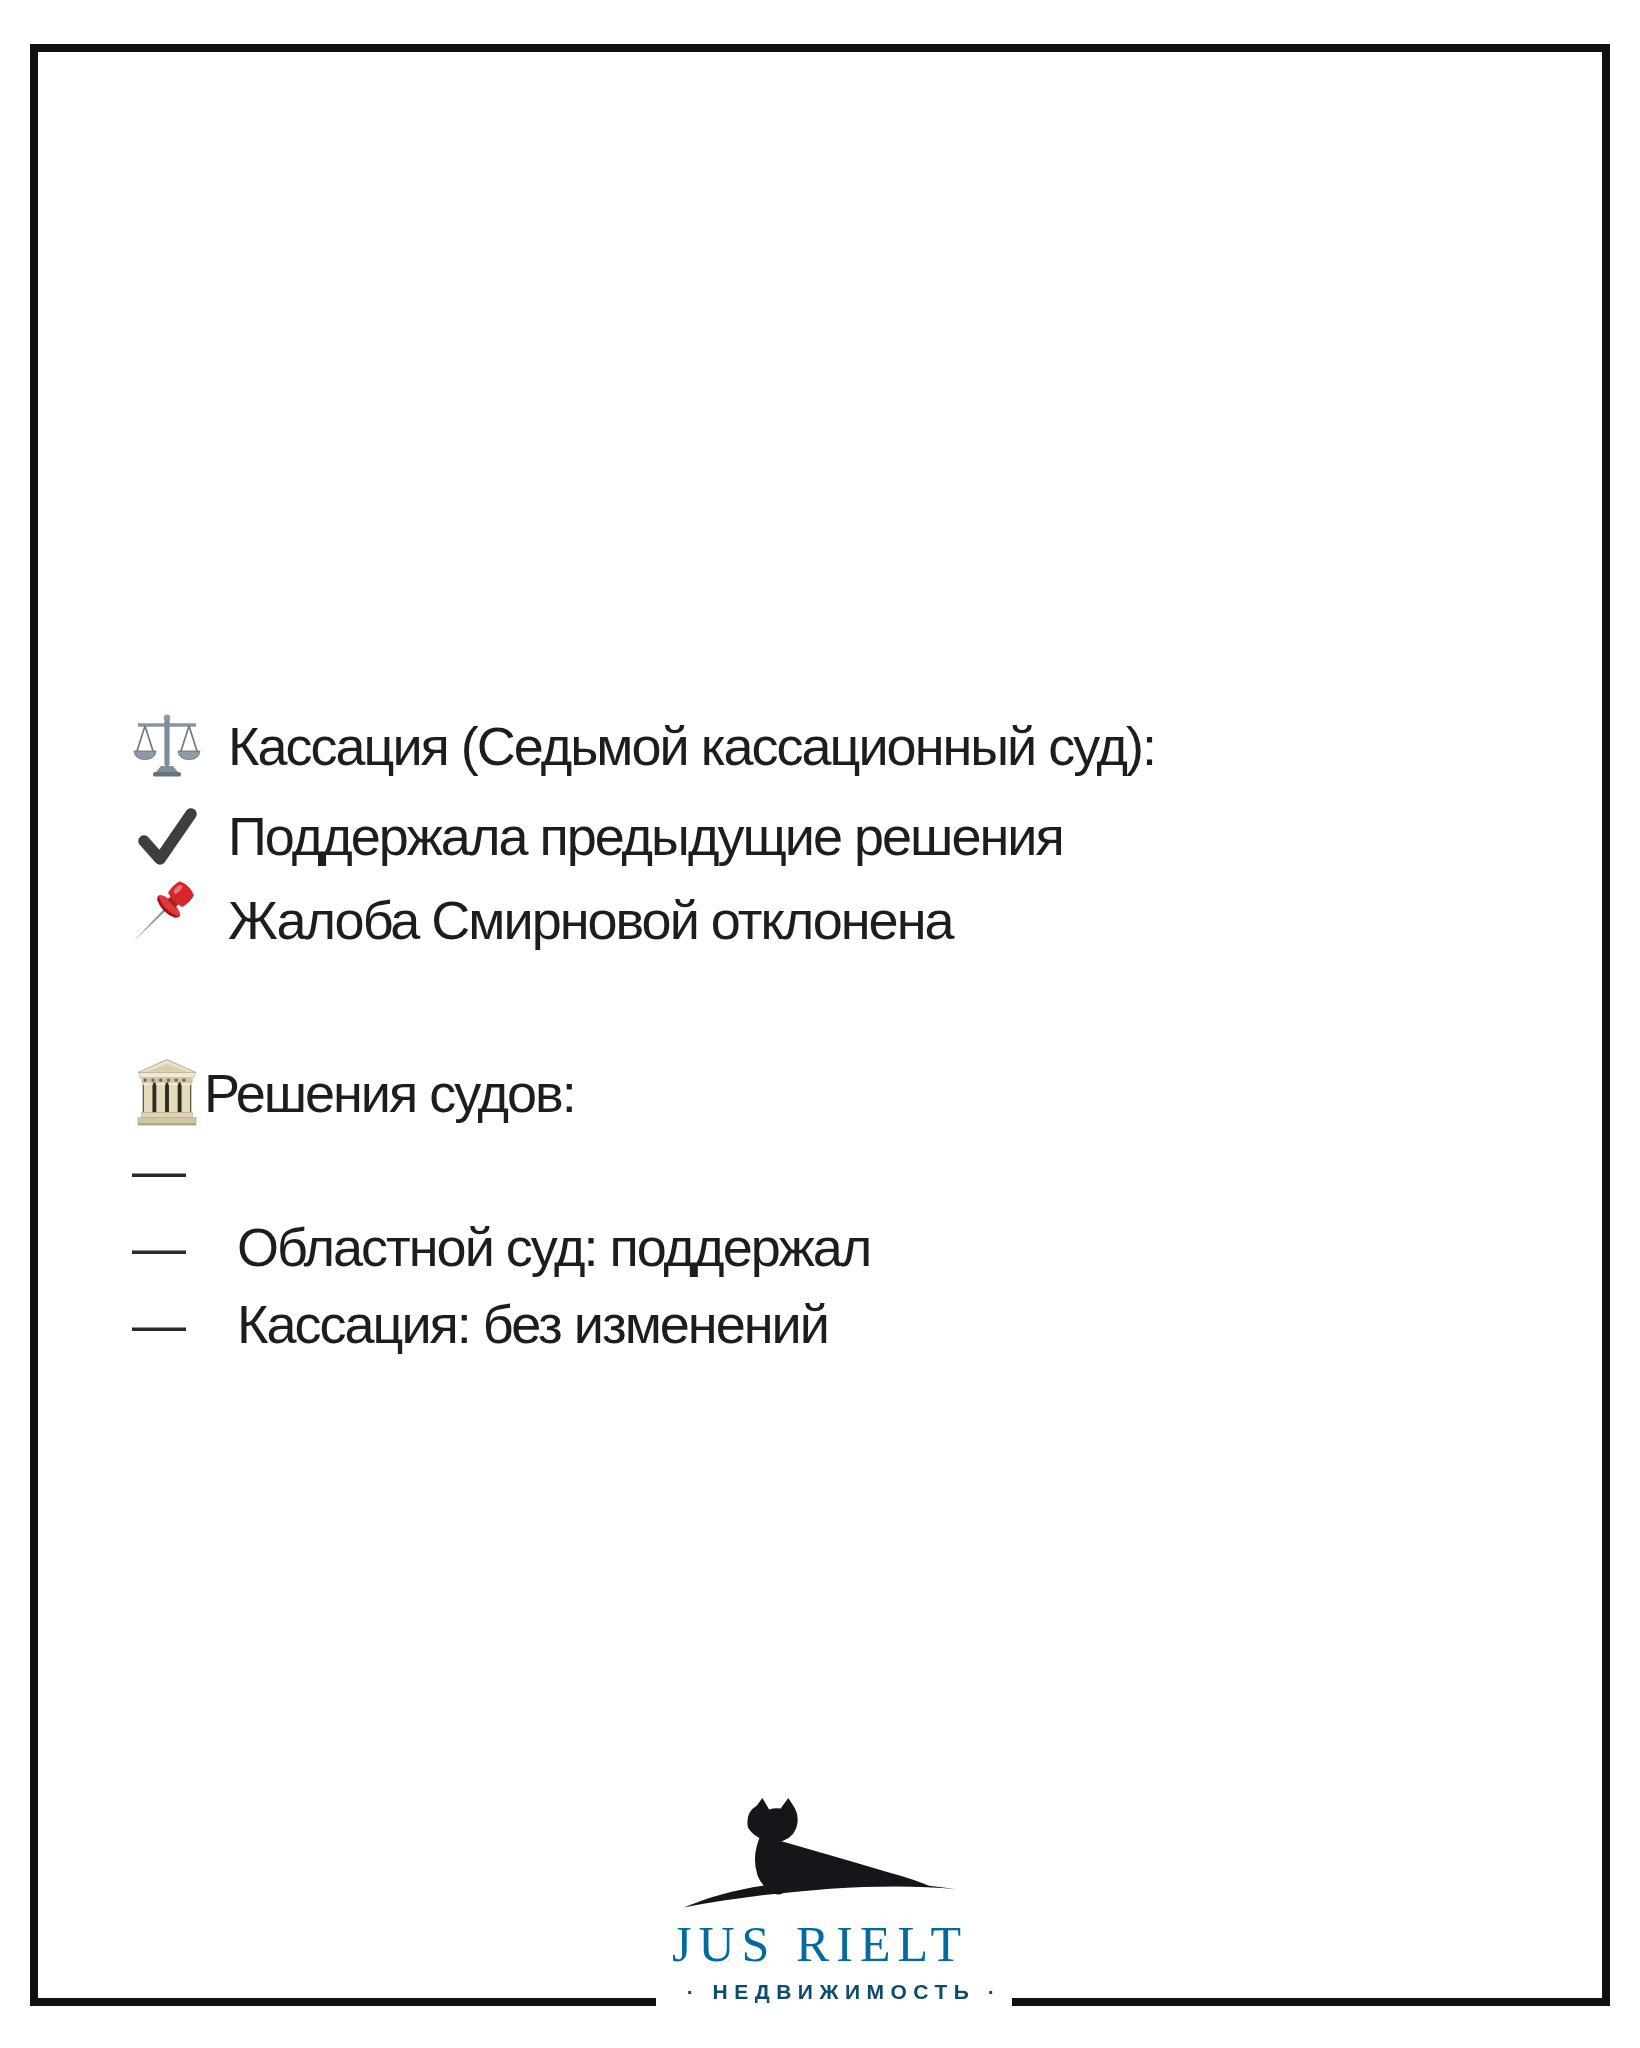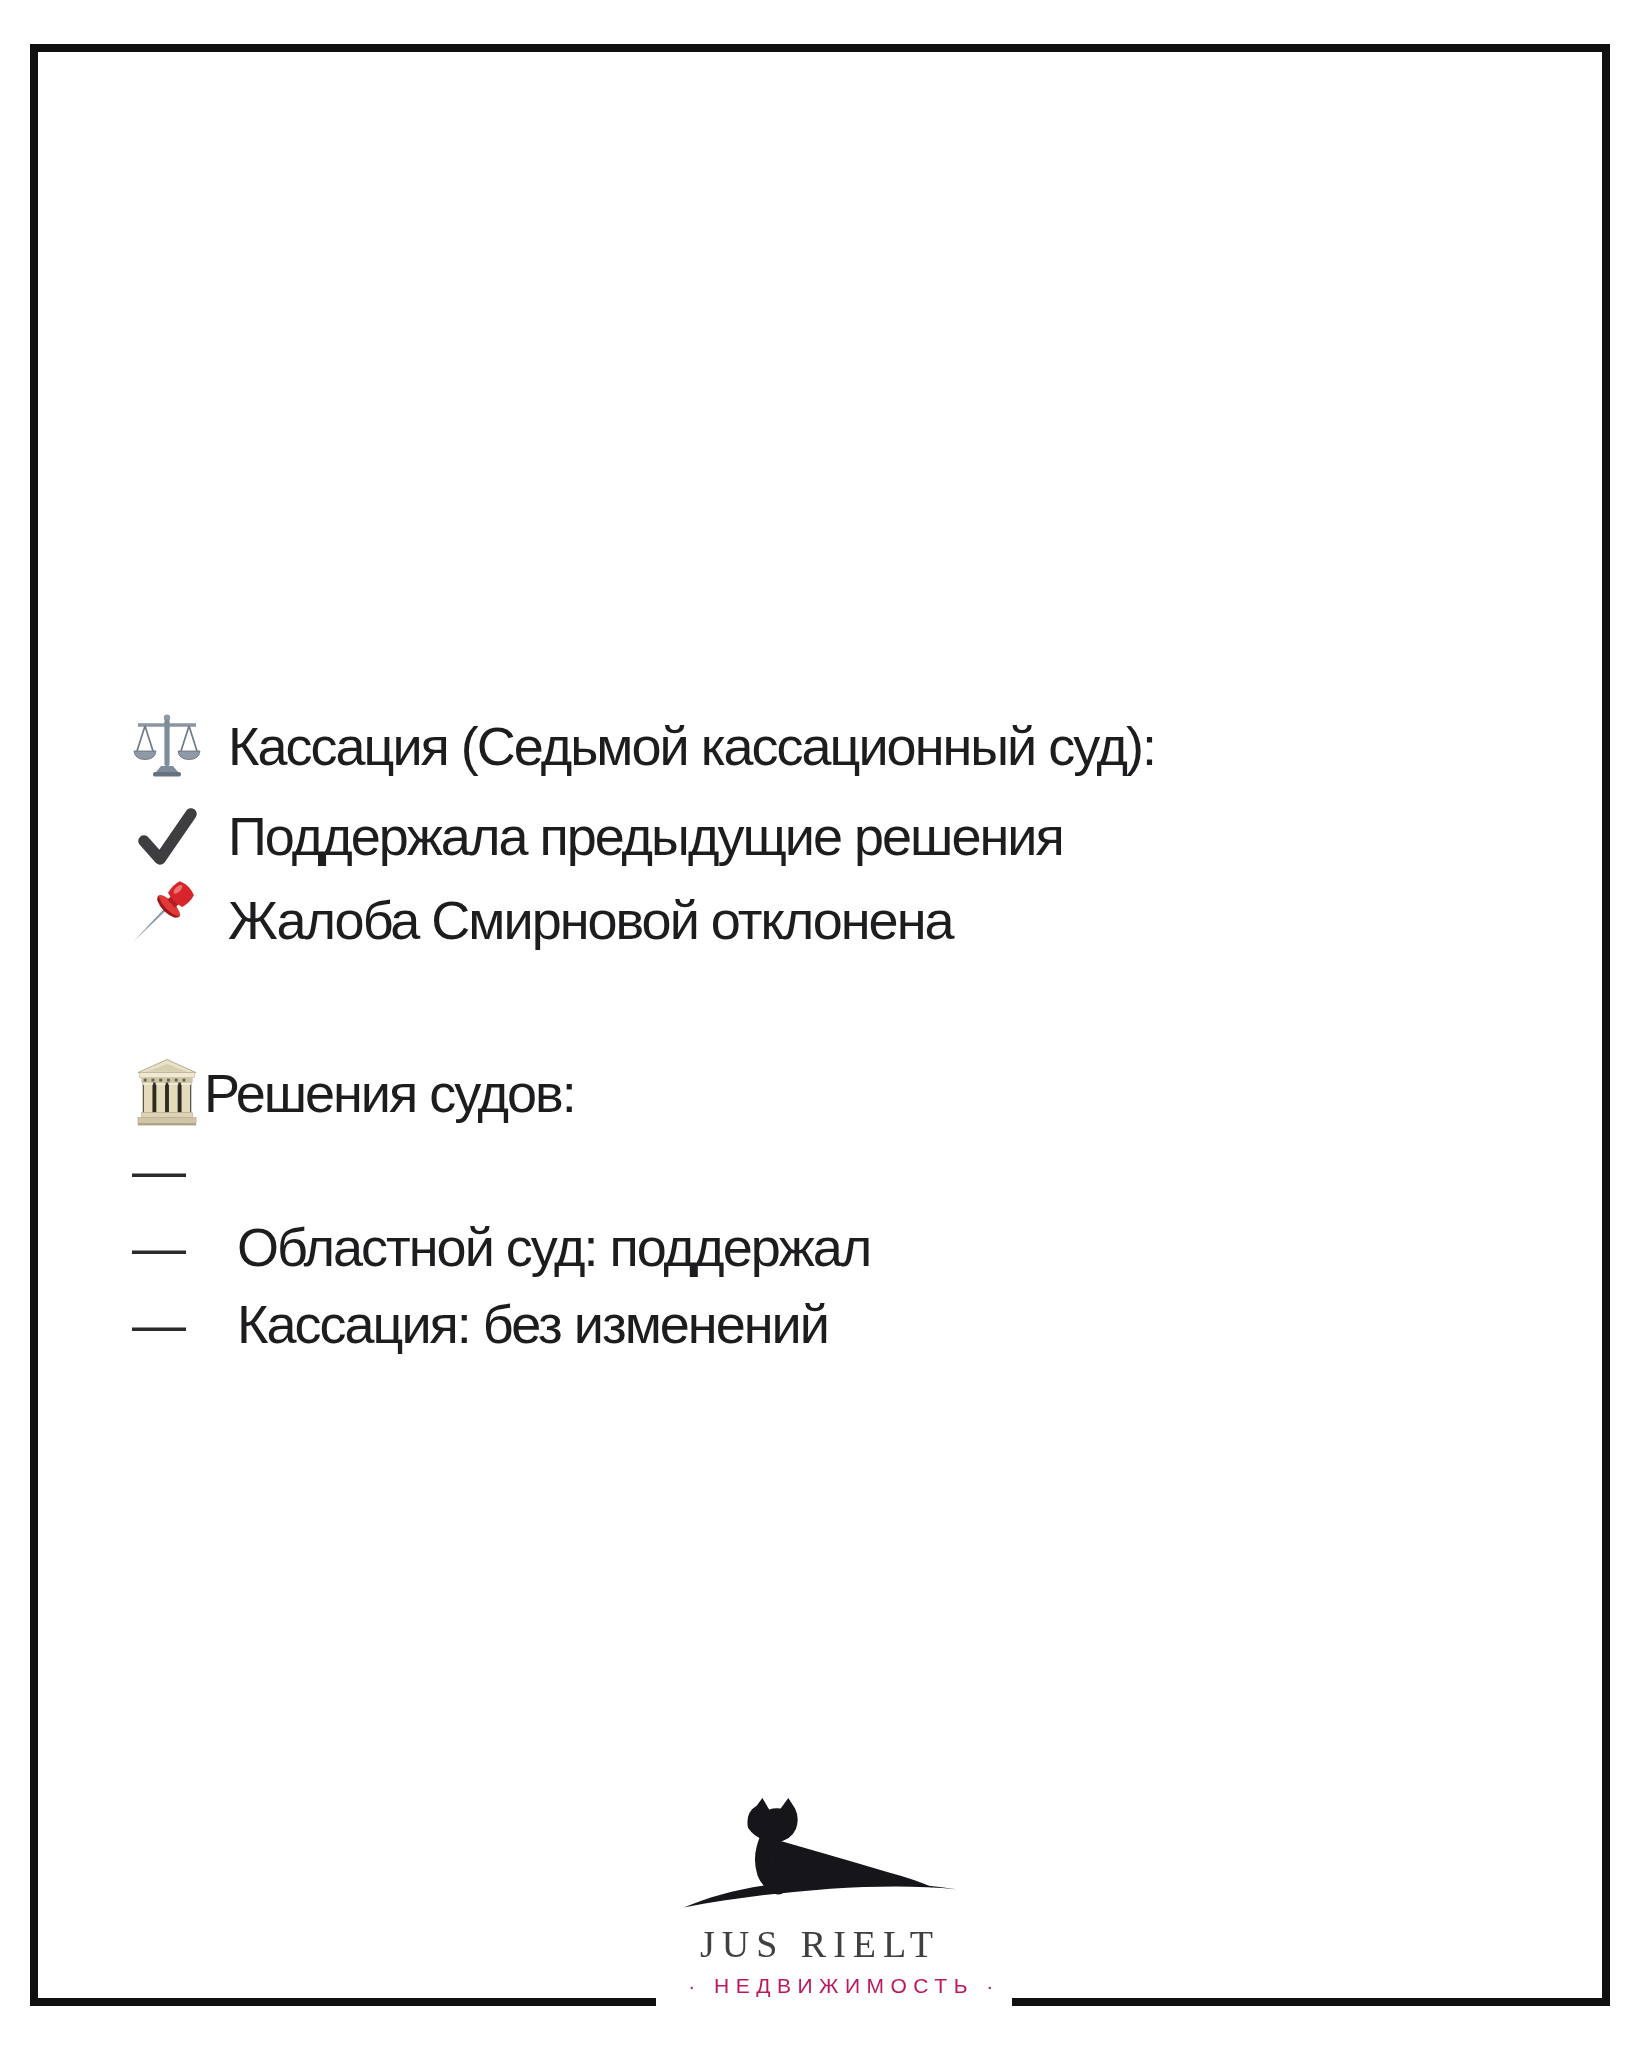--- a/index.html
+++ b/index.html
@@ -38,9 +38,9 @@
   }
   .logo .cat{display:block;margin:0 auto;}
   .brand{
-    display:block;margin-top:7px;
-    font-family:"Liberation Serif", serif;font-size:38px;line-height:1;
-    letter-spacing:7px;color:#404040;white-space:nowrap;
+    display:block;margin-top:1px;
+    font-family:"Liberation Serif", serif;font-size:50px;line-height:1;
+    letter-spacing:7px;color:#0369a1;white-space:nowrap;
   }
   .tagline{
     display:block;margin-top:12px;

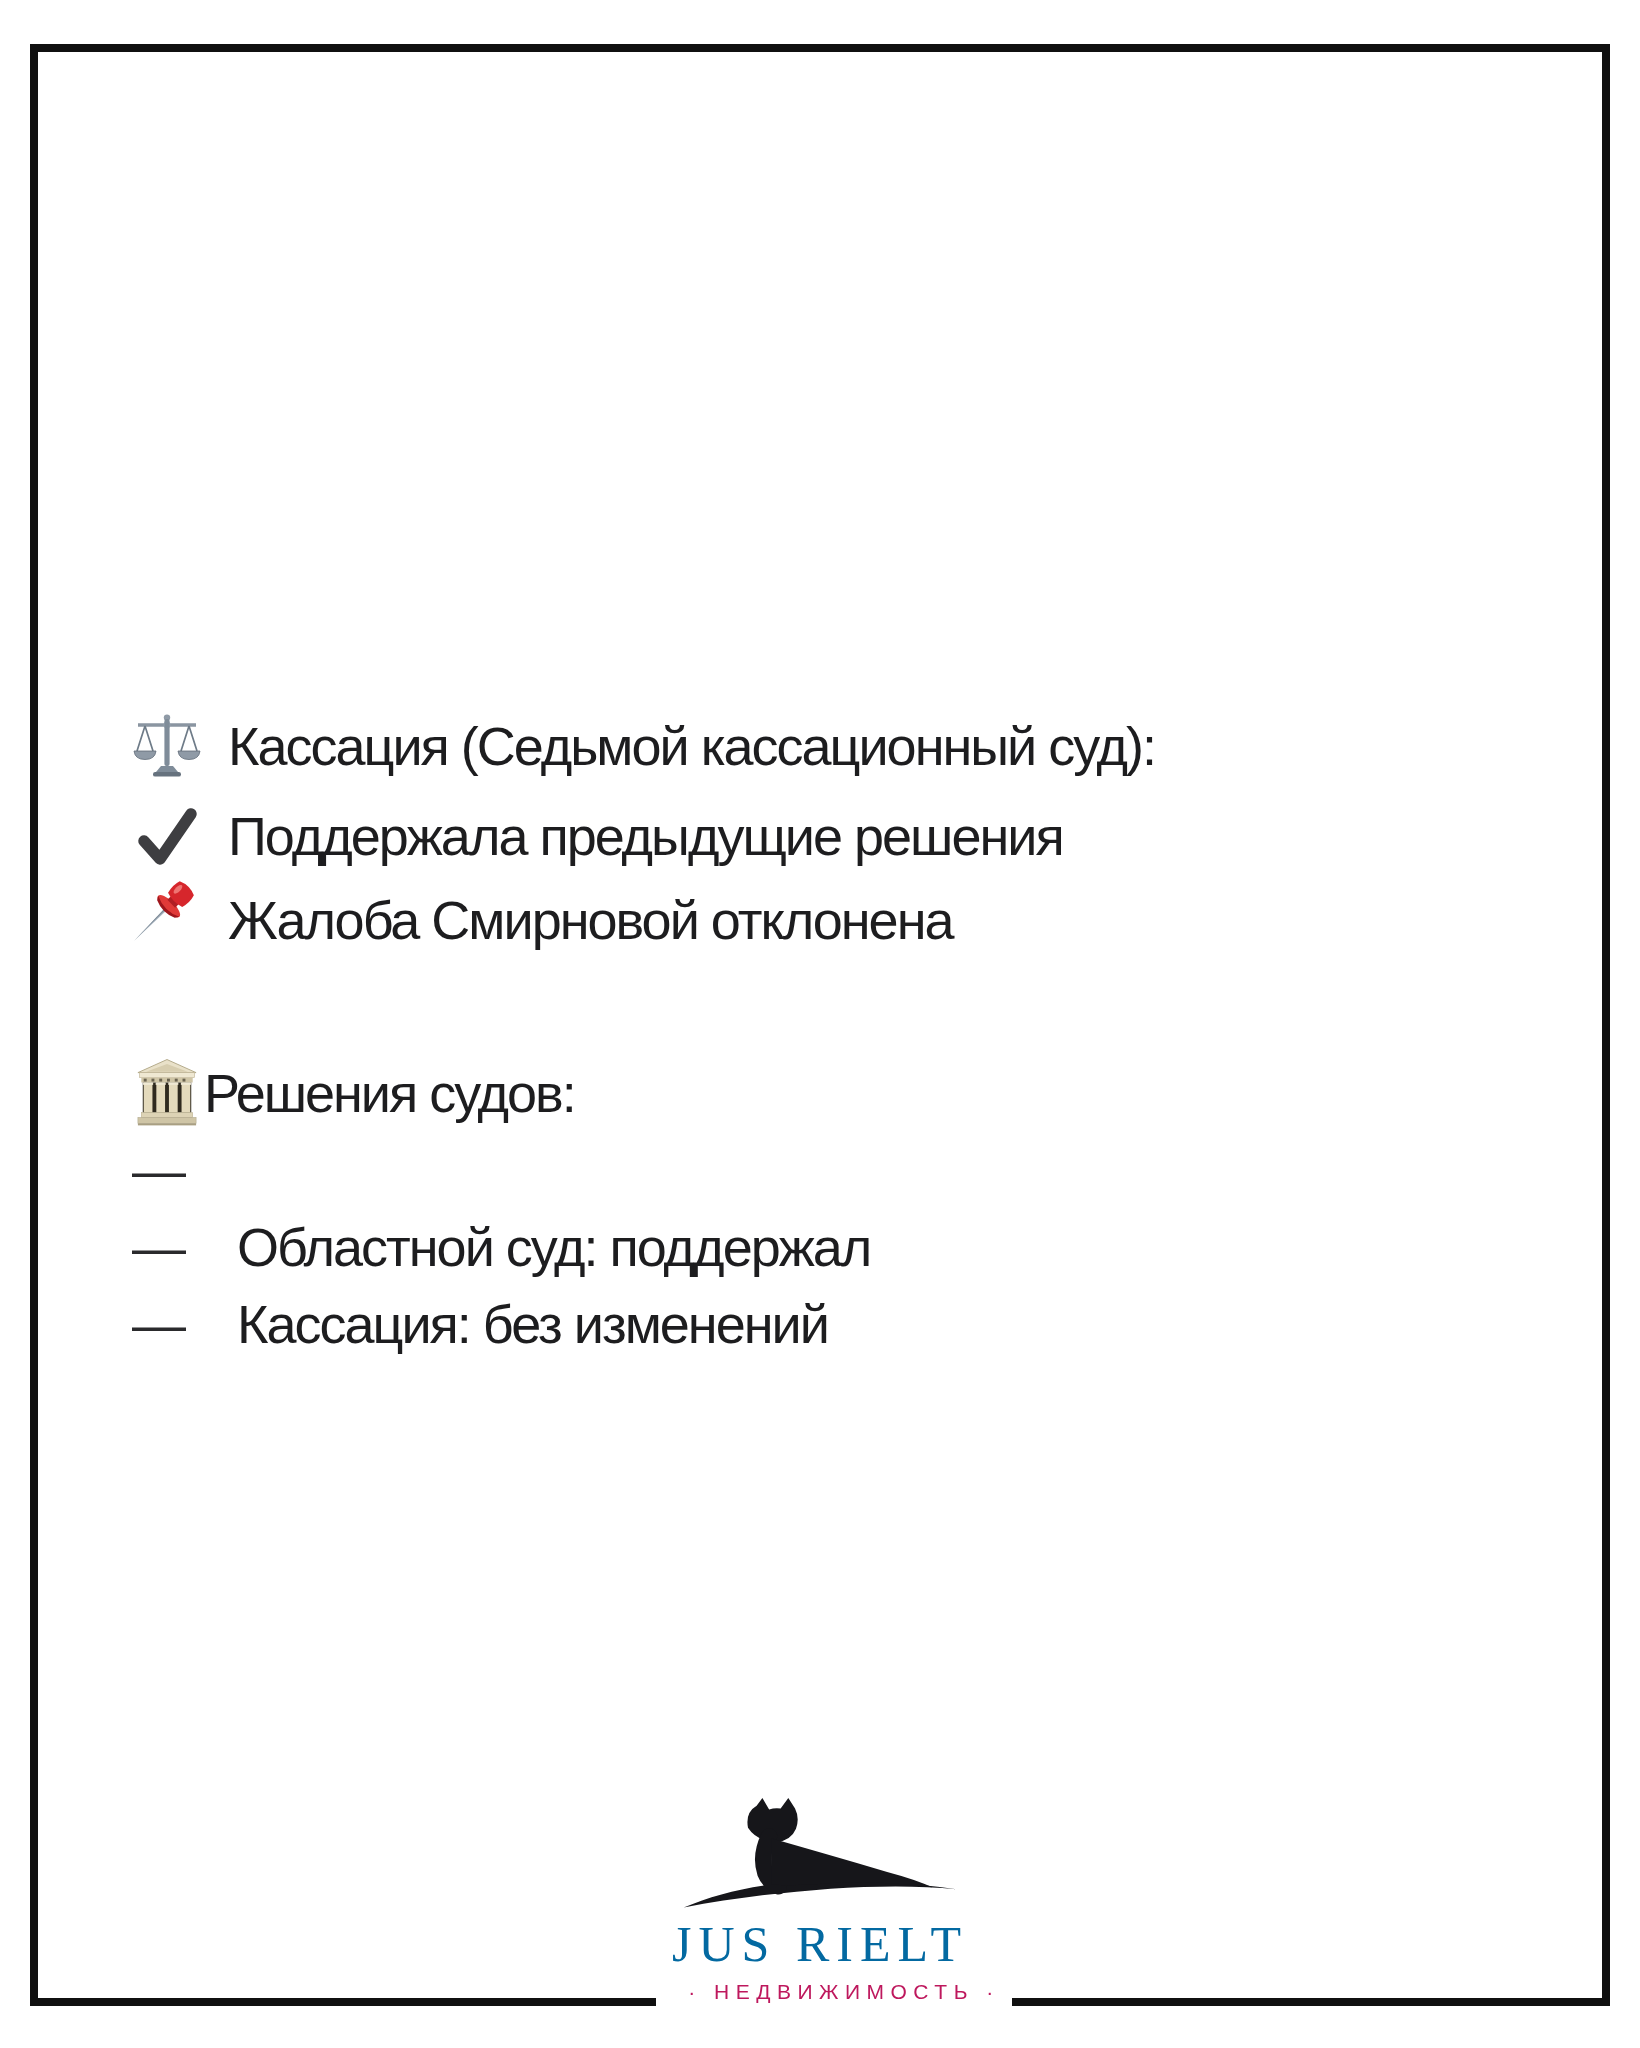--- a/index.html
+++ b/index.html
@@ -44,8 +44,8 @@
   }
   .tagline{
     display:block;margin-top:12px;
-    font-family:"Liberation Sans", sans-serif;font-weight:normal;font-size:21px;line-height:1;
-    letter-spacing:6.5px;color:#be185d;white-space:nowrap;padding-left:48px;
+    font-family:"Liberation Sans", sans-serif;font-weight:bold;font-size:21px;line-height:1;
+    letter-spacing:6.5px;color:#0c4a6e;white-space:nowrap;padding-left:48px;
   }
   svg{display:block;}
 </style>

